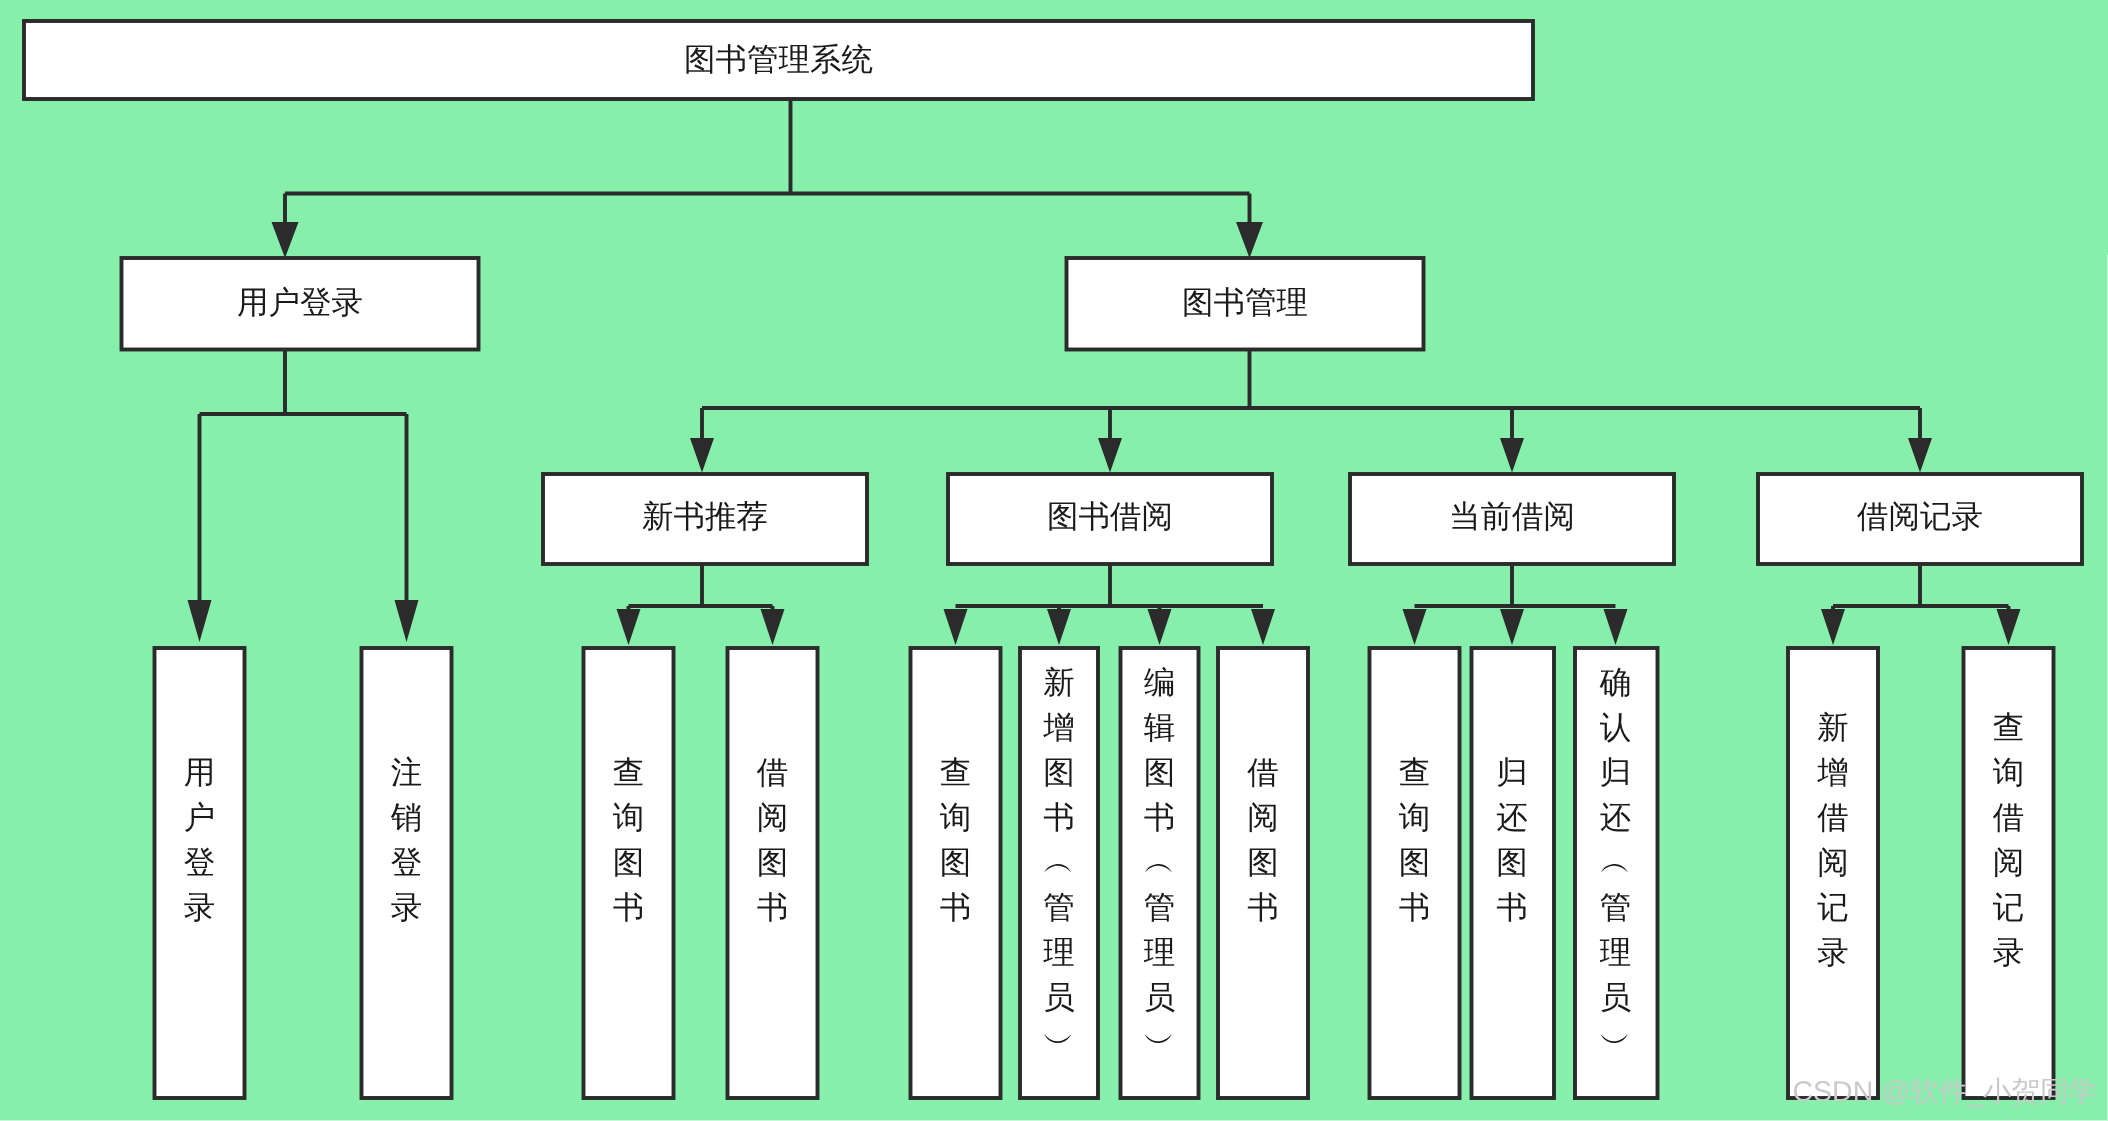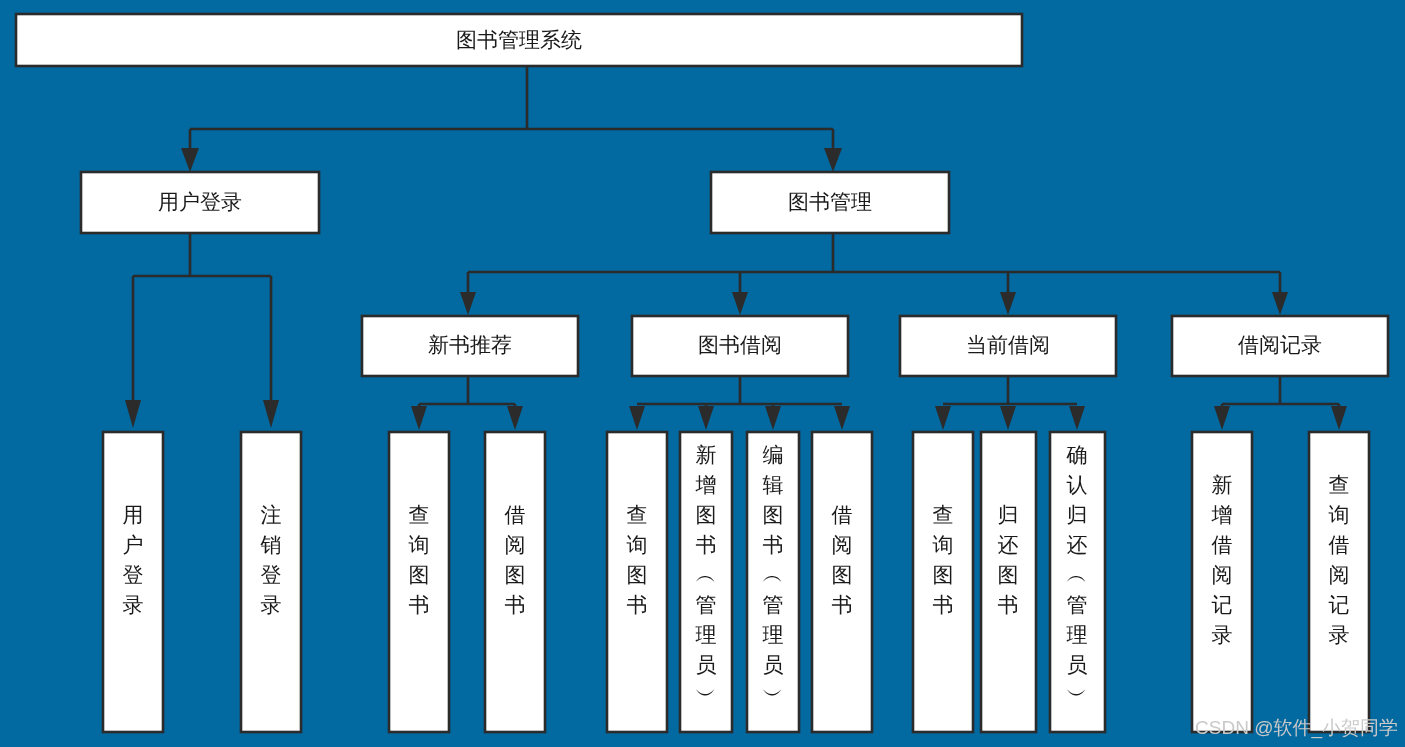--- a/index.html
+++ b/index.html
@@ -14,7 +14,7 @@
     position: relative;
     width: 1405px;
     height: 747px;
-    background: #0369a1;
+    background: #86efac;
     overflow: hidden;
   }
   svg.diagram-canvas {

